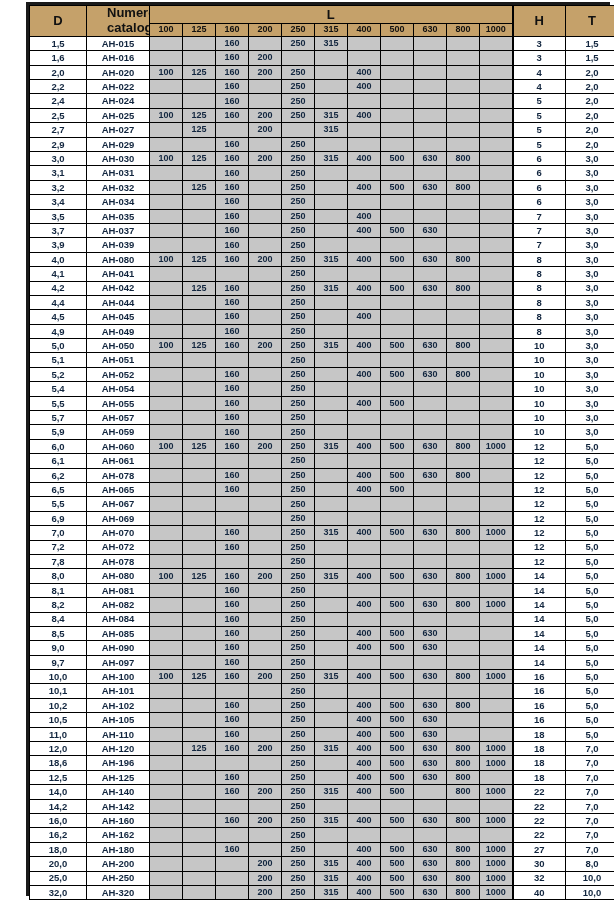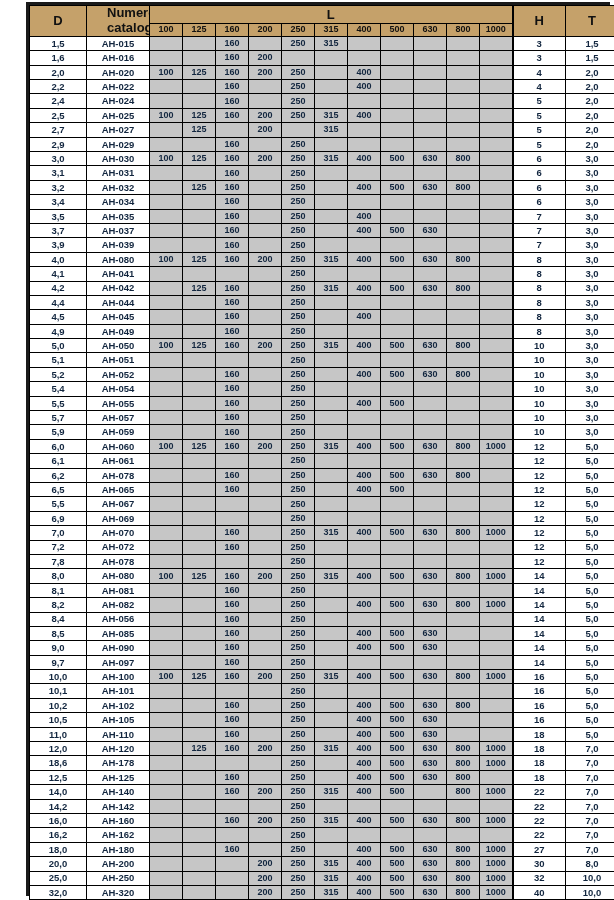--- a/index.html
+++ b/index.html
@@ -832,7 +832,7 @@
           </tr>
           <tr>
             <td class="dcol">8,4</td>
-            <td class="cat">AH-056</td>
+            <td class="cat">AH-084</td>
             <td class="lcell empty"></td>
             <td class="lcell empty"></td>
             <td class="lcell">160</td>

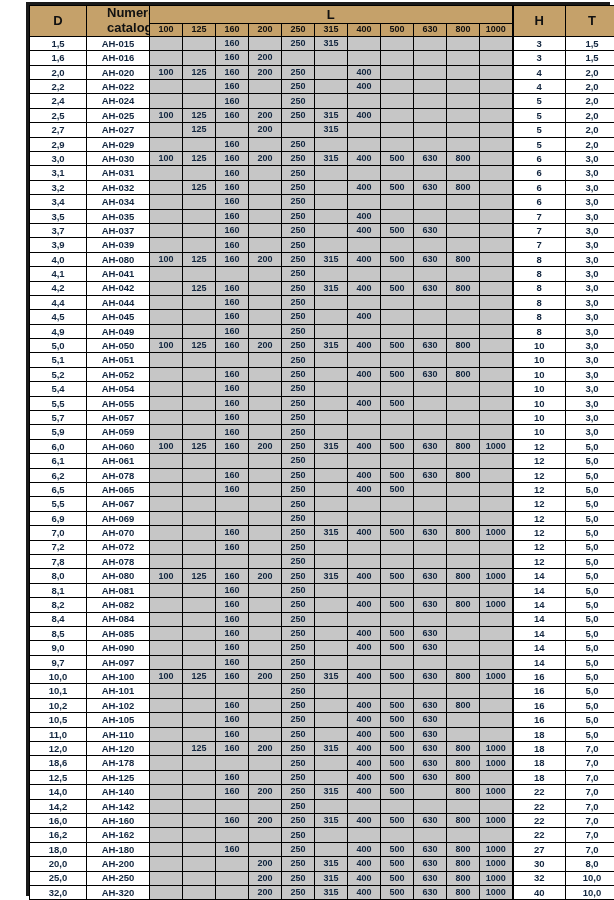--- a/index.html
+++ b/index.html
@@ -1002,7 +1002,7 @@
           </tr>
           <tr>
             <td class="dcol">18,6</td>
-            <td class="cat">AH-178</td>
+            <td class="cat">AH-196</td>
             <td class="lcell empty"></td>
             <td class="lcell empty"></td>
             <td class="lcell empty"></td>

